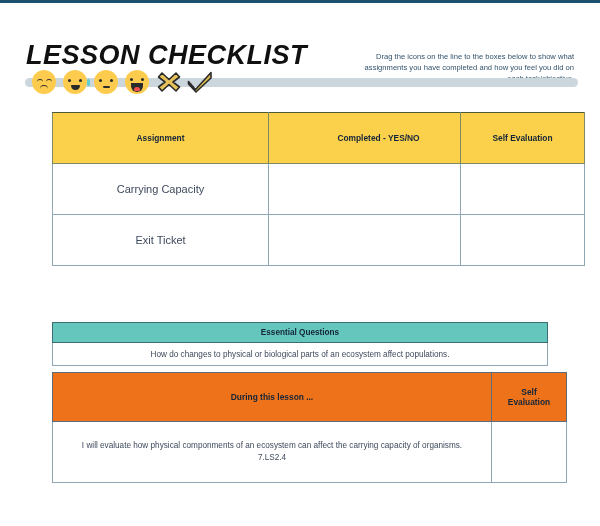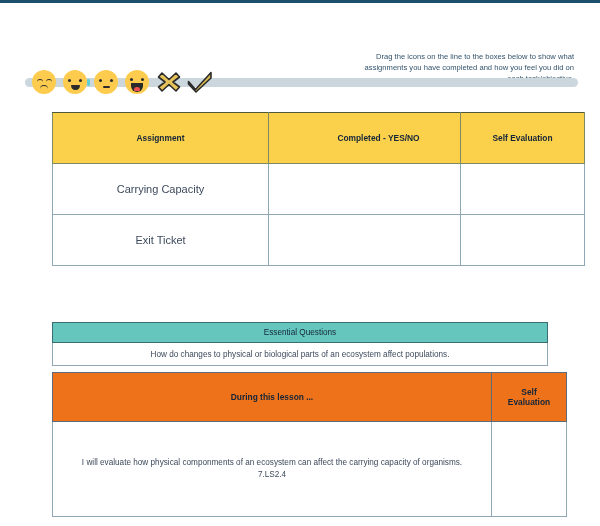--- a/index.html
+++ b/index.html
@@ -266,6 +266,7 @@
 <div id="page">
 
   <div id="header">
+    <div id="title">LESSON CHECKLIST</div>
     <div id="instructions">Drag the icons on the line to the boxes below to show what assignments you have completed and how you feel you did on each task/objective.</div>
   </div>
 

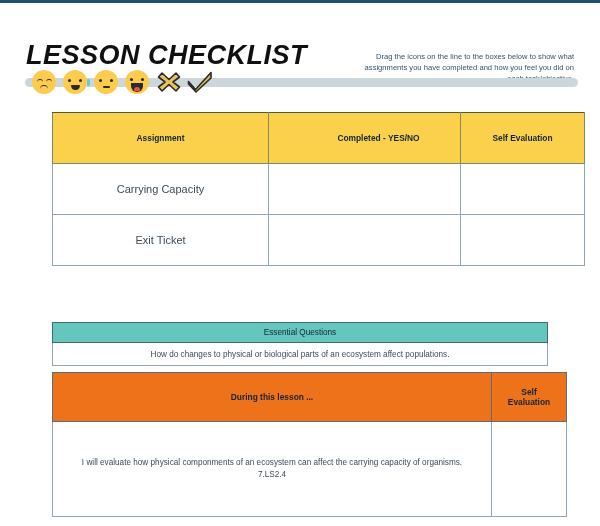--- a/index.html
+++ b/index.html
@@ -208,7 +208,7 @@
     background: #64c6bd;
     color: #14253a;
     font-size: 8.2px;
-    font-weight: normal;
+    font-weight: bold;
     height: 17px;
     border: 1px solid #3b6e72;
     text-align: center;

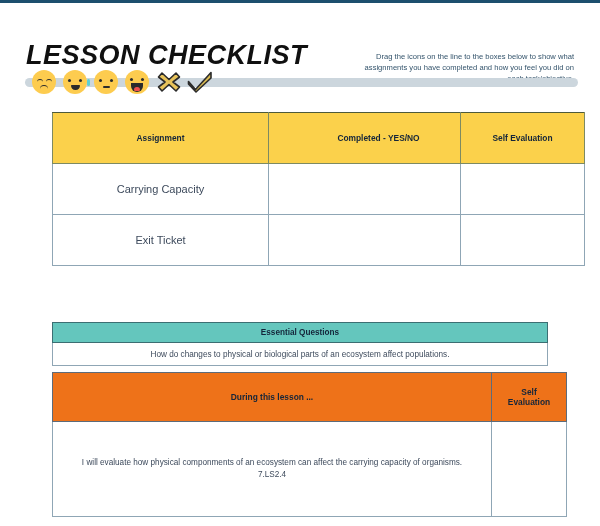--- a/index.html
+++ b/index.html
@@ -251,7 +251,7 @@
     border: 1px solid #8fa6b5;
     text-align: center;
     vertical-align: middle;
-    padding: 21px 28px;
+    padding: 4px 28px;
     line-height: 1.5;
   }
   .col-lesson { width: 430px; }

